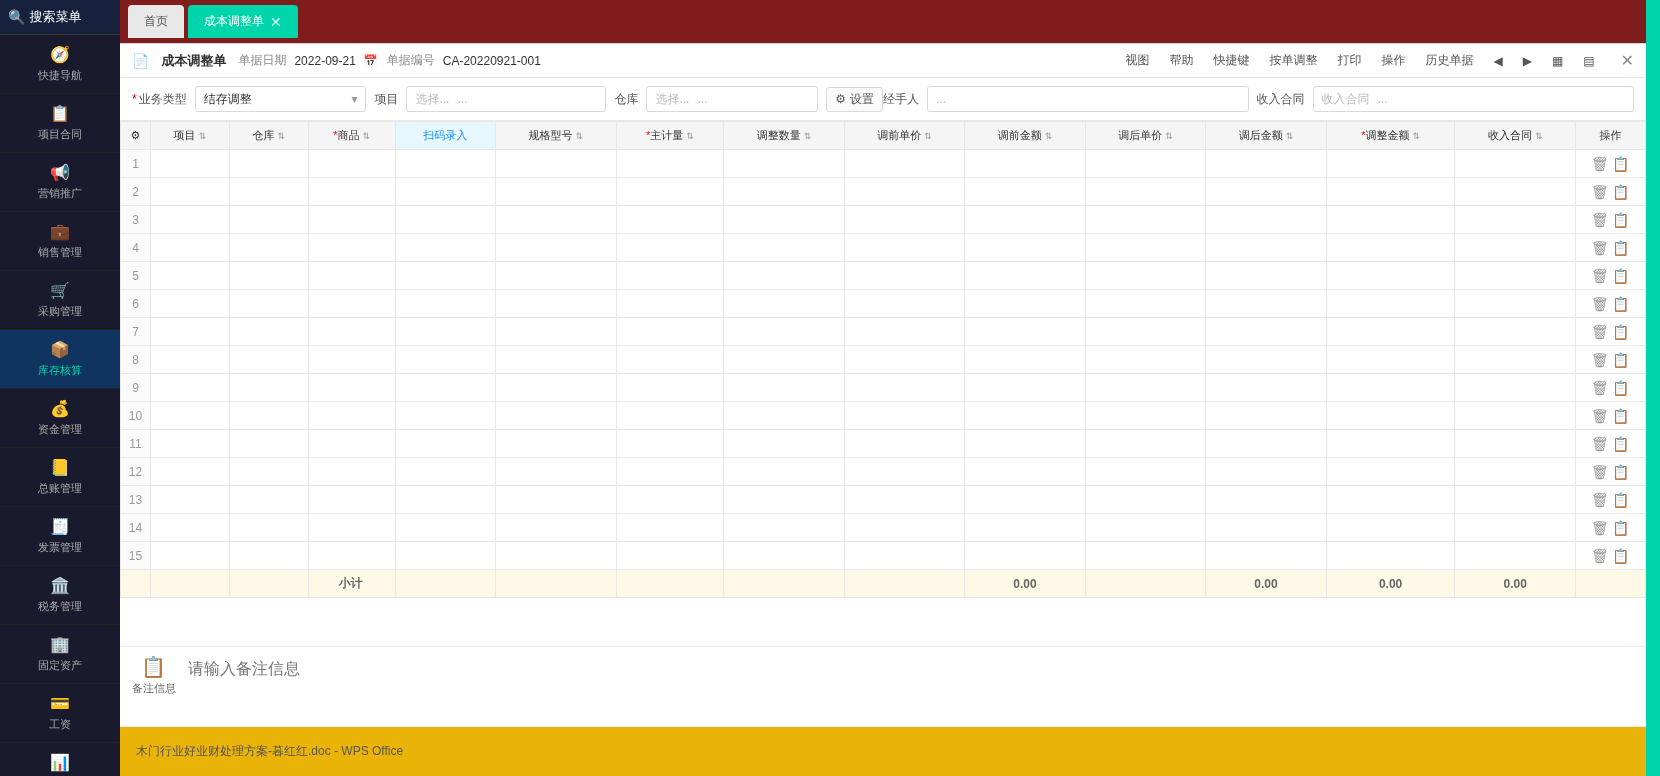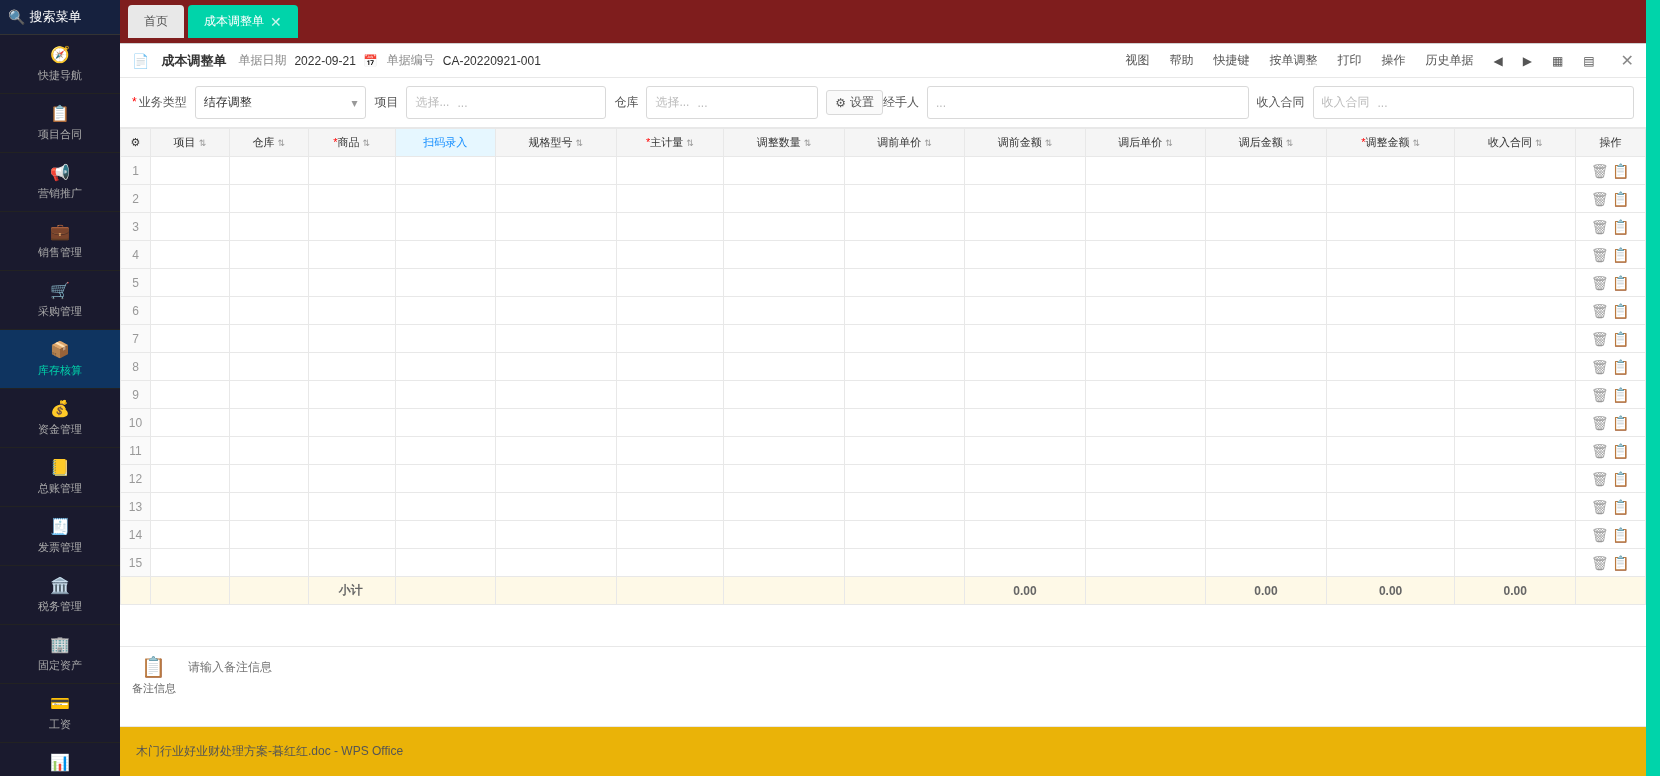--- a/index.html
+++ b/index.html
@@ -42,7 +42,7 @@
     .form-row { display: flex; align-items: center; gap: 8px; flex: 1; min-width: 300px; }
     .form-label { color: #555; font-size: 12px; white-space: nowrap; }
     .form-label.required::before { content: "*"; color: red; margin-right: 2px; }
-    .form-input { border: 1px solid #d9d9d9; border-radius: 3px; padding: 3px 8px; font-size: 12px; color: #333; background: #fff; flex: 1; min-width: 120px; display: flex; align-items: center; cursor: pointer; height: 33px; }
+    .form-input { border: 1px solid #d9d9d9; border-radius: 3px; padding: 3px 8px; font-size: 12px; color: #333; background: #fff; flex: 1; min-width: 120px; display: flex; align-items: center; cursor: pointer; height: 26px; }
     .form-input .placeholder { color: #bbb; }
     .form-input .arrow { margin-left: auto; color: #999; }
     .form-input.has-value { color: #333; }

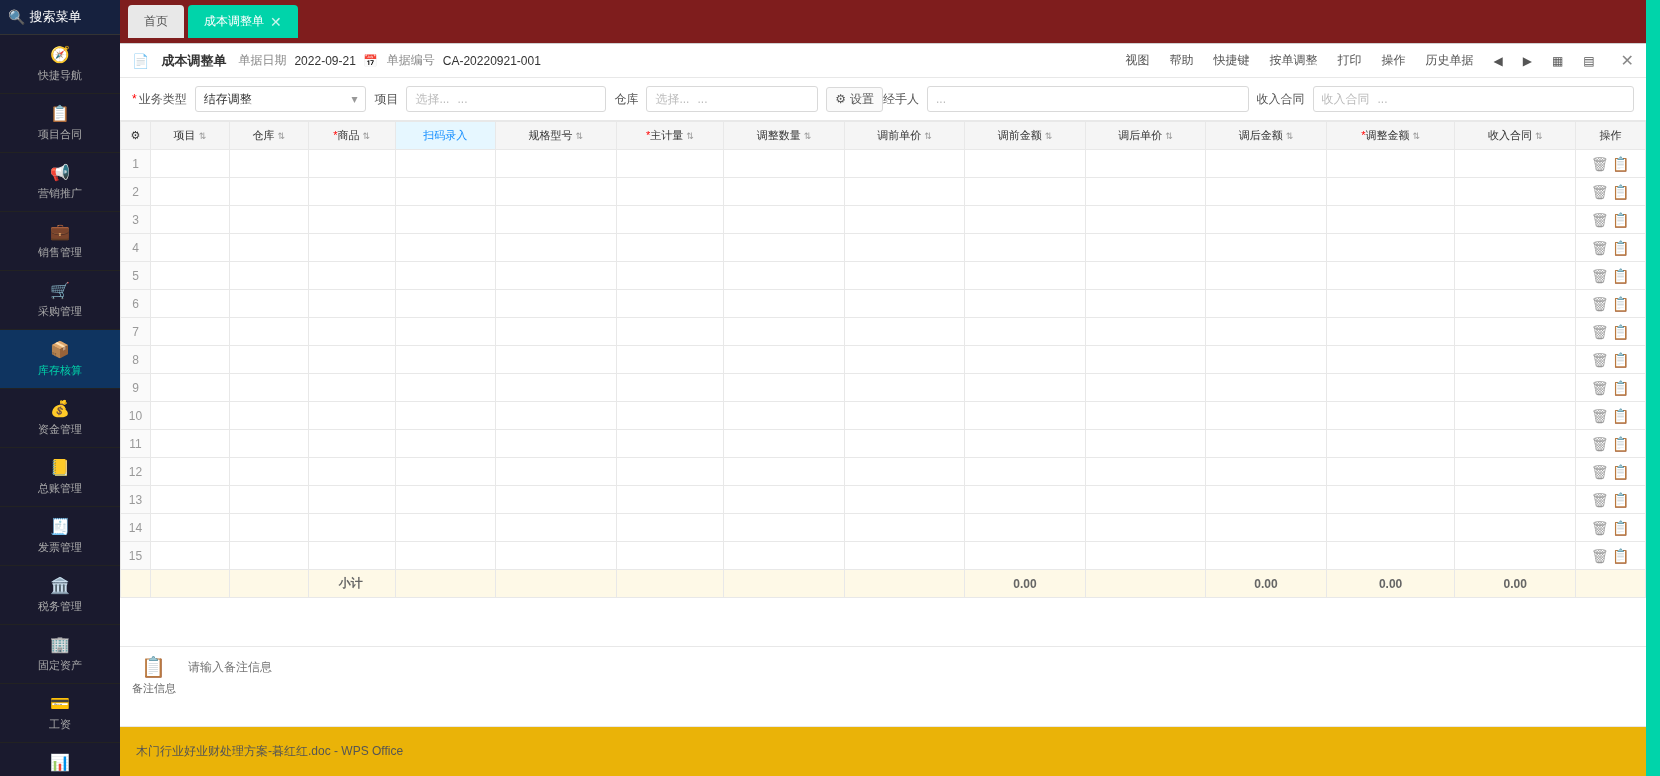--- a/index.html
+++ b/index.html
@@ -69,7 +69,7 @@
     .notes-icon-area { display: flex; flex-direction: column; align-items: center; gap: 2px; cursor: pointer; }
     .notes-icon { font-size: 20px; color: #666; }
     .notes-label { font-size: 11px; color: #666; }
-    .notes-input { flex: 1; border: none; outline: none; font-size: 12px; color: #15803d; padding: 4px; resize: none; }
+    .notes-input { flex: 1; border: none; outline: none; font-size: 16px; color: #15803d; padding: 4px; resize: none; }
 
     
     .bottom-bar { background: #eab308; border-top: 1px solid #e8e8e8; padding: 16px 16px; display: flex; align-items: center; justify-content: space-between; flex-shrink: 0; }

